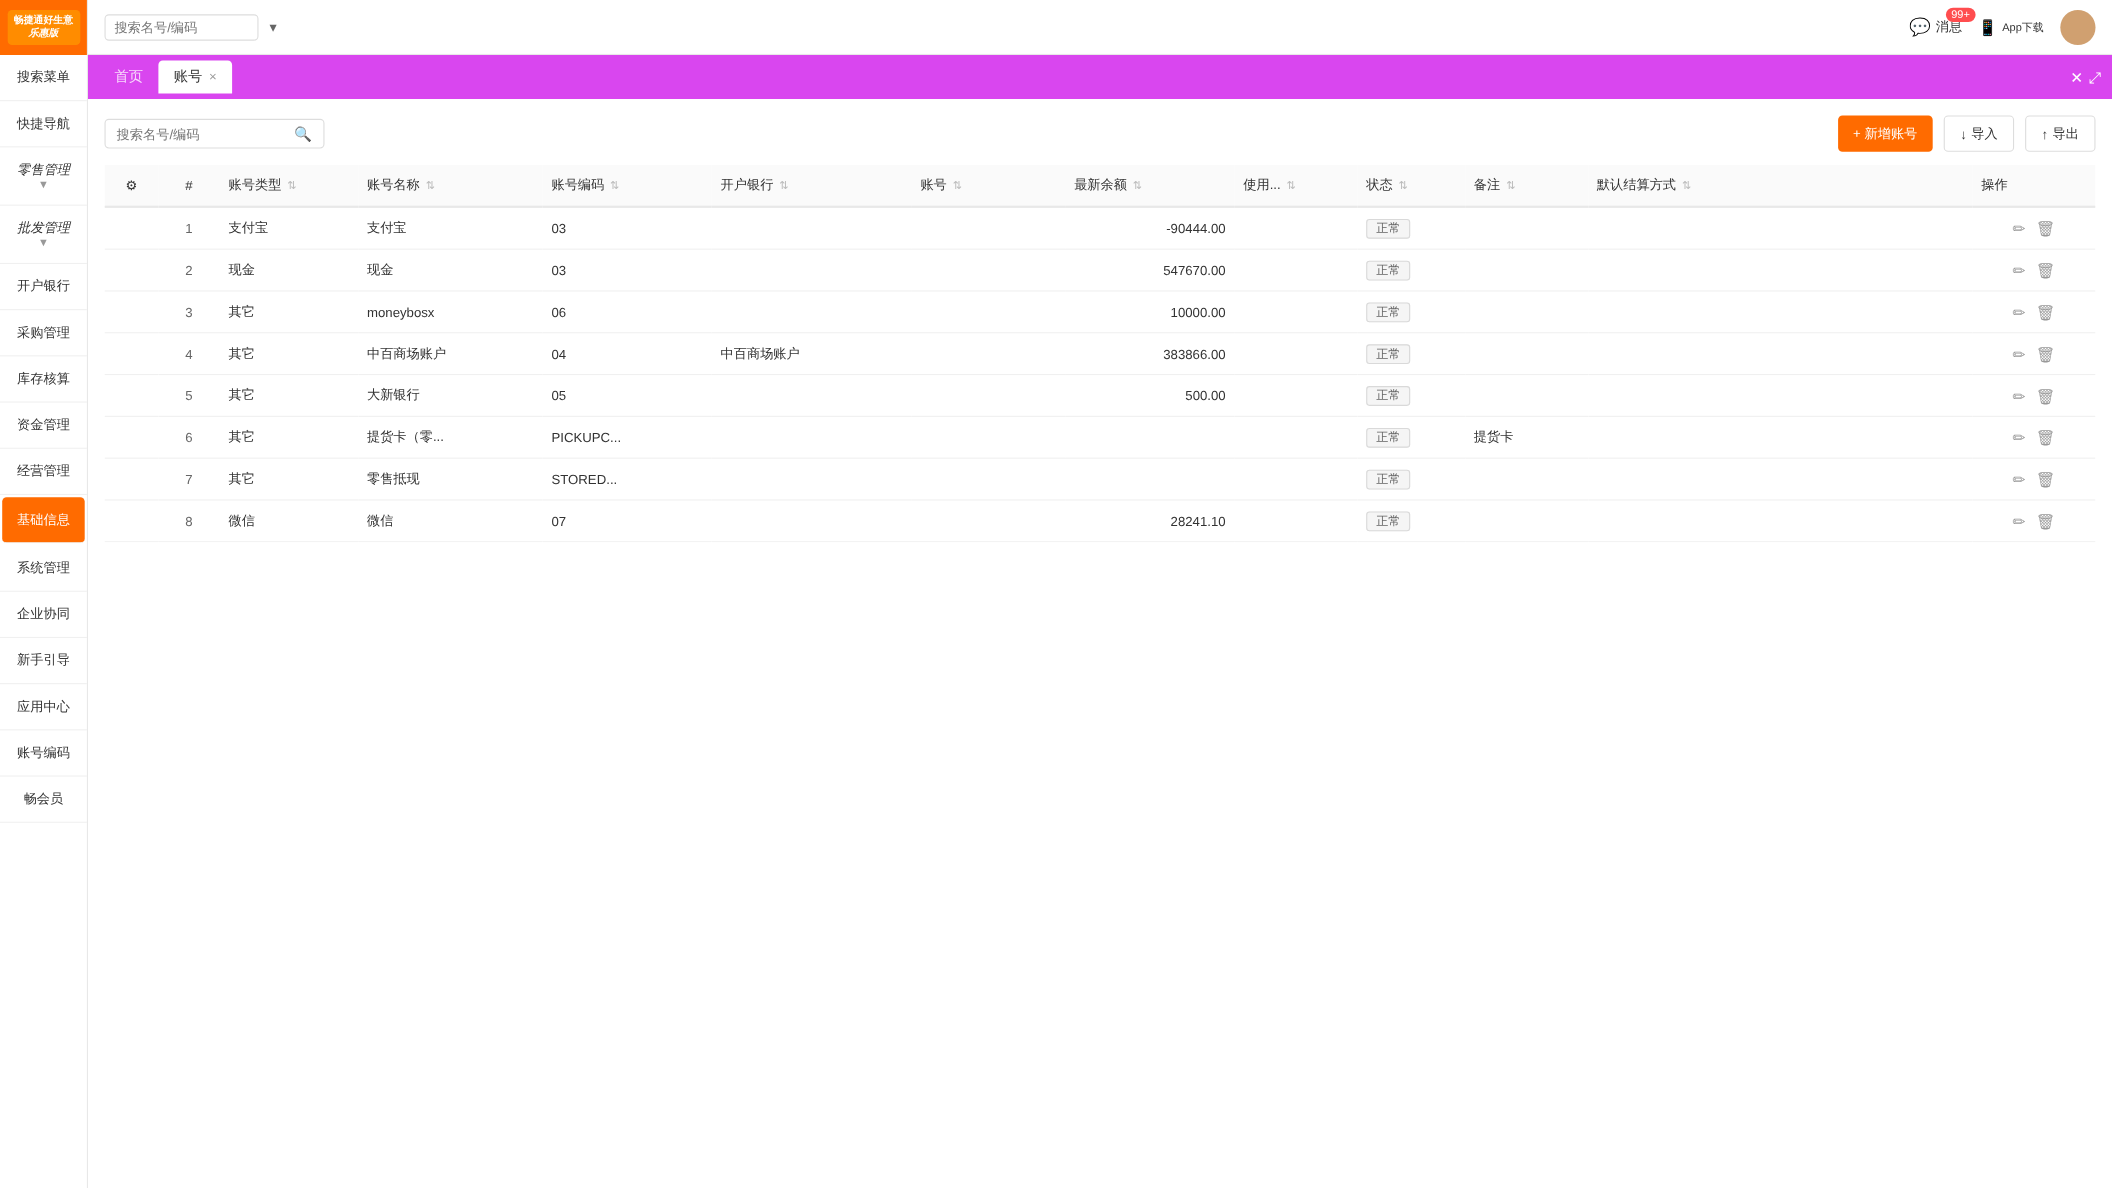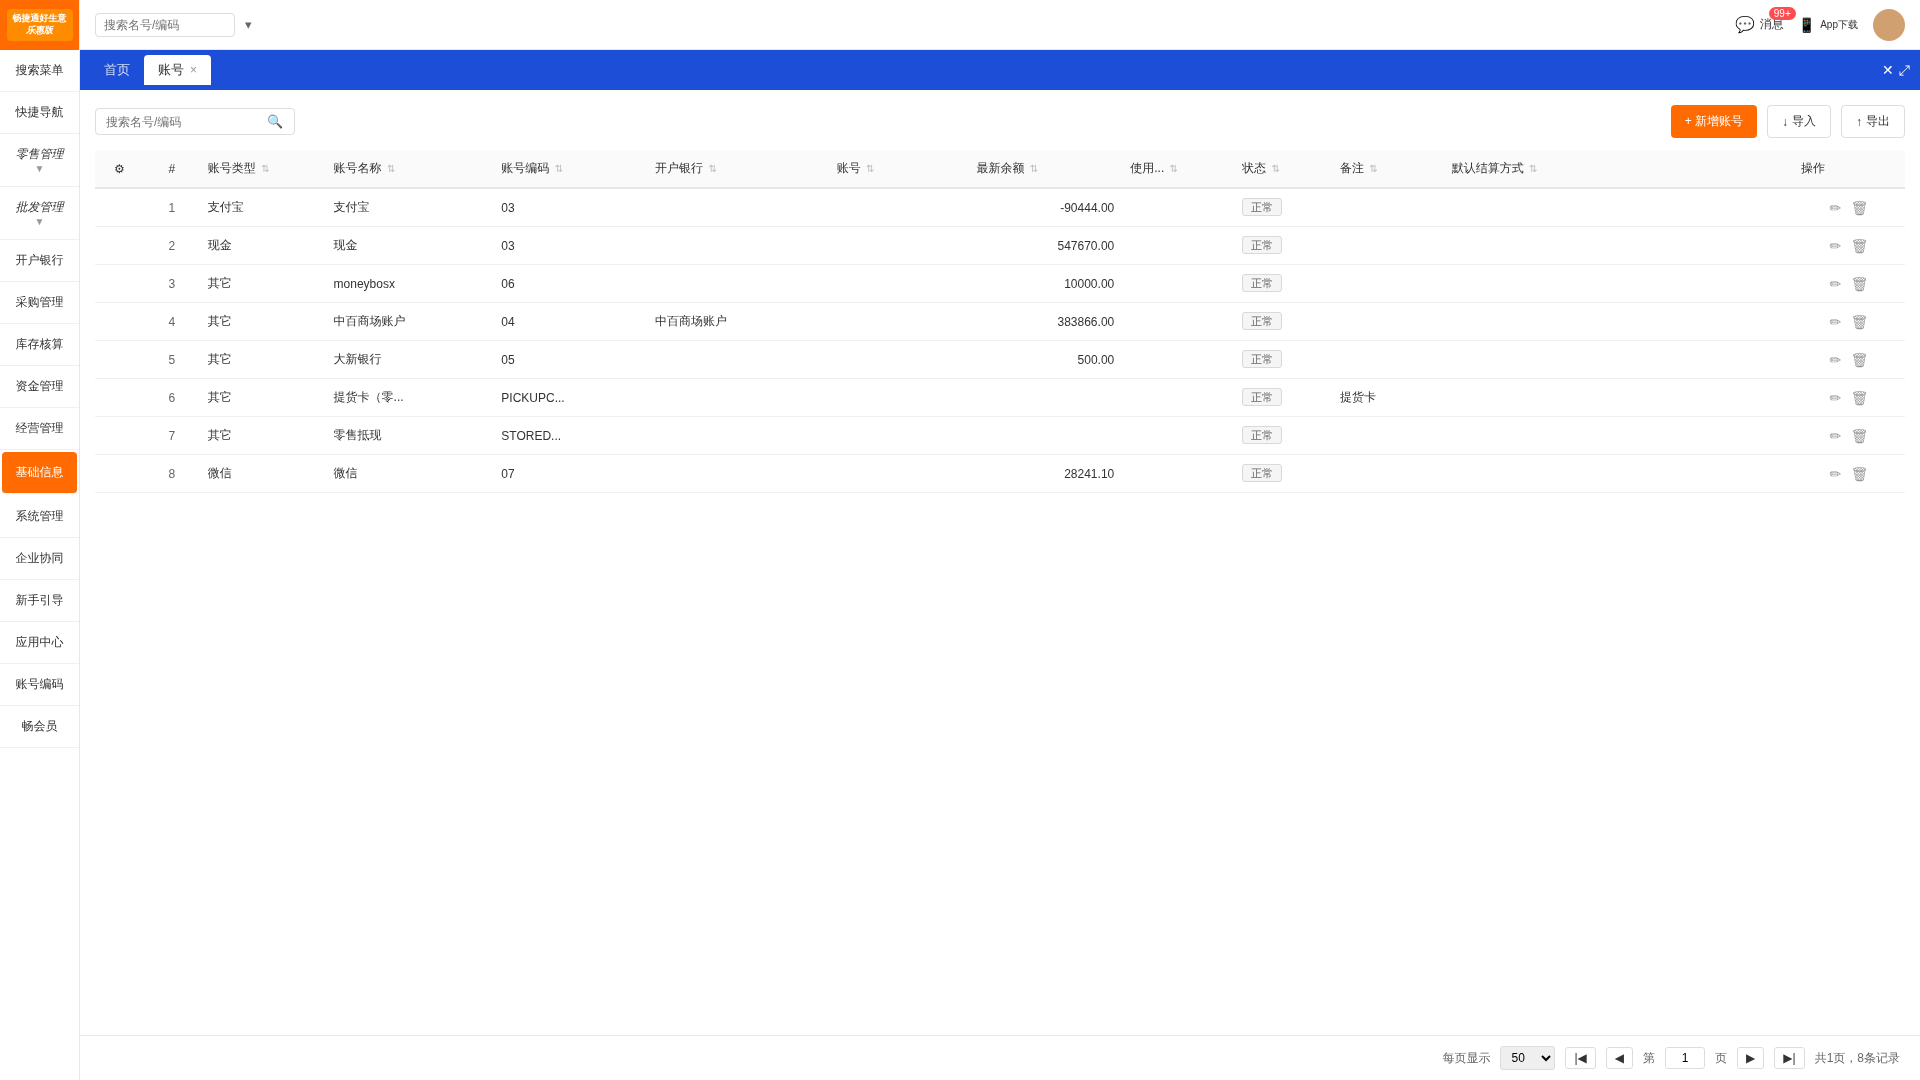--- a/index.html
+++ b/index.html
@@ -26,7 +26,7 @@
     .avatar { width: 32px; height: 32px; background: #d0a070; border-radius: 50%; }
 
     
-    .tab-bar { height: 40px; background: #1d4ed8; display: flex; align-items: center; padding: 0 10px; flex-shrink: 0; }
+    .tab-bar { height: 40px; background: #d946ef; display: flex; align-items: center; padding: 0 10px; flex-shrink: 0; }
     .tab { display: flex; align-items: center; gap: 6px; padding: 6px 14px; border-radius: 4px 4px 0 0; cursor: pointer; font-size: 13px; color: rgba(255,255,255,0.8); }
     .tab.active { background: #fff; color: #333; }
     .tab-close { font-size: 12px; color: #999; cursor: pointer; }

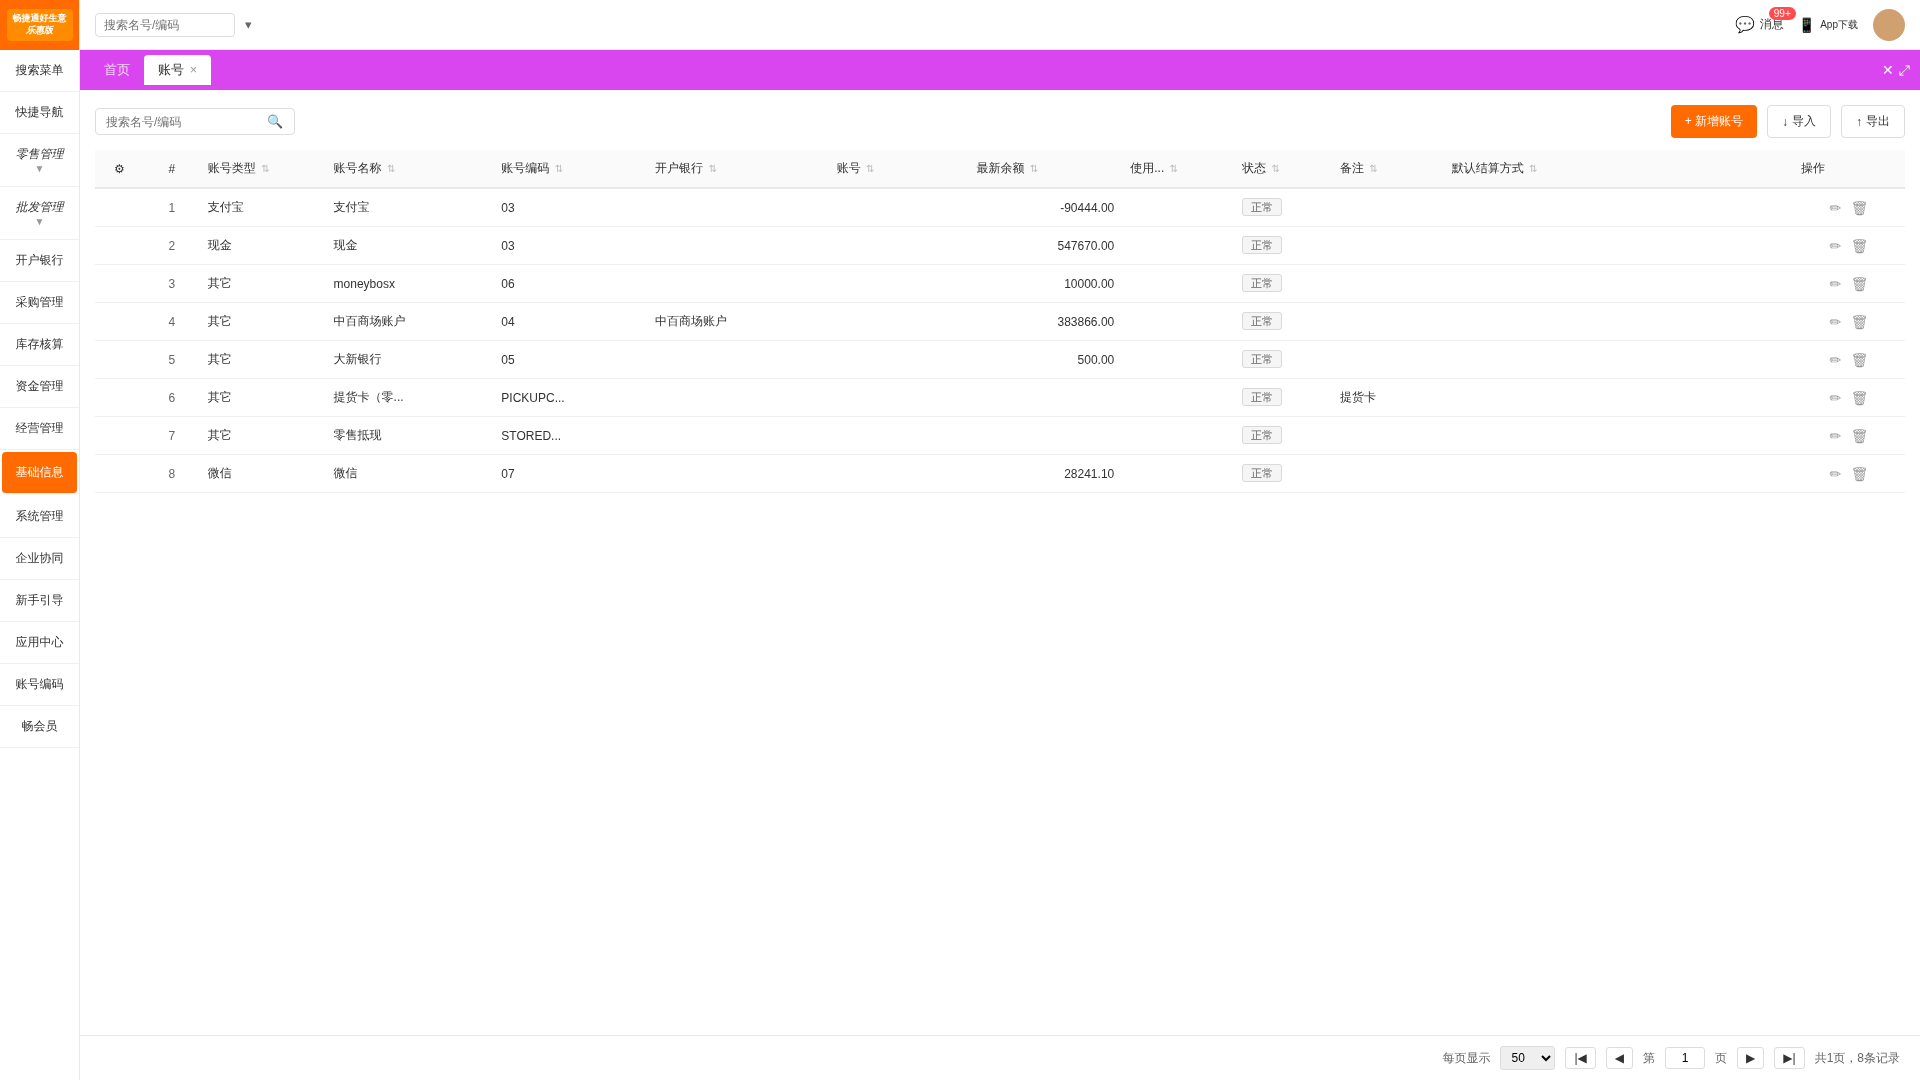--- a/index.html
+++ b/index.html
@@ -323,22 +323,6 @@
     </div>
   </div>
 
-  <div class="footer">
-    <span class="footer-text">每页显示</span>
-    <select class="page-size-select">
-      <option>50</option>
-      <option>20</option>
-      <option>100</option>
-    </select>
-    <button class="page-btn">|◀</button>
-    <button class="page-btn">◀</button>
-    <span class="footer-text">第</span>
-    <input class="page-input" type="text" value="1" style="">
-    <span class="footer-text">页</span>
-    <button class="page-btn">▶</button>
-    <button class="page-btn">▶|</button>
-    <span class="page-total footer-text">共1页，8条记录</span>
-  </div>
 
 </div>
 

